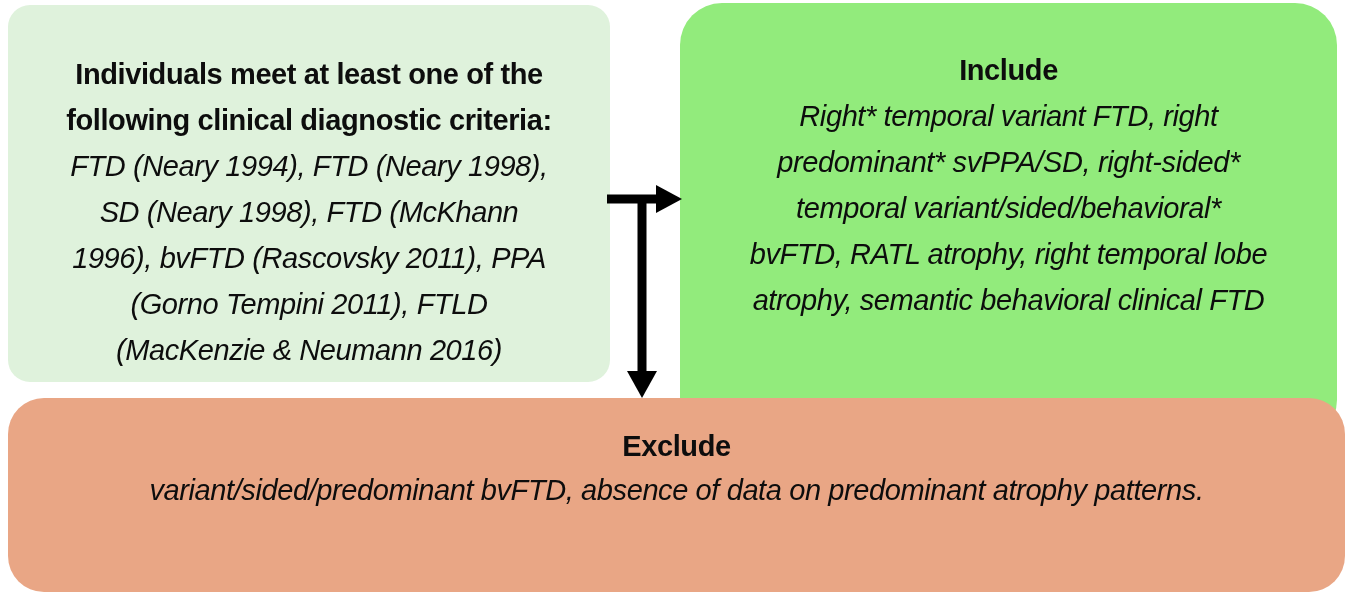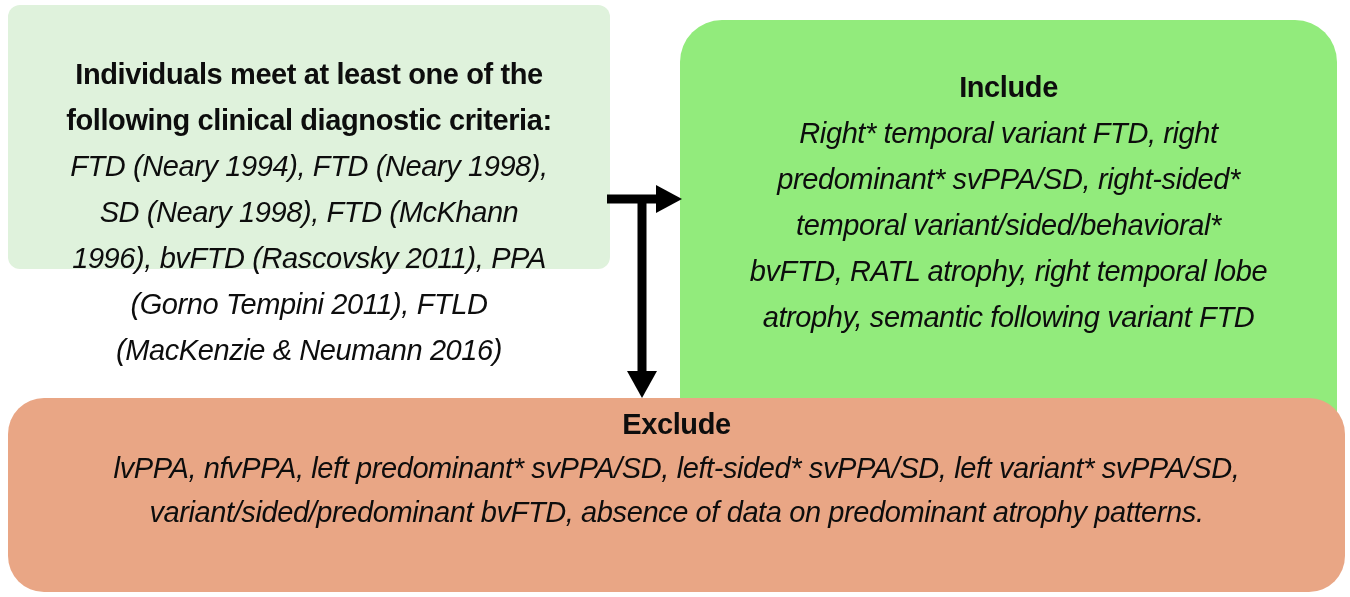--- a/index.html
+++ b/index.html
@@ -26,9 +26,9 @@
     letter-spacing: -0.4px;
   }
   .box-criteria {
-    left: 8px; top: 5px; width: 602px; height: 264px;
+    left: 8px; top: 5px; width: 602px; height: 377px;
     background: var(--criteria-box-bg);
-    border-radius: 12px;
+    border-radius: 22px;
     padding: 46px 16px 0 16px;
     font-size: 29px; line-height: 46px;
   }

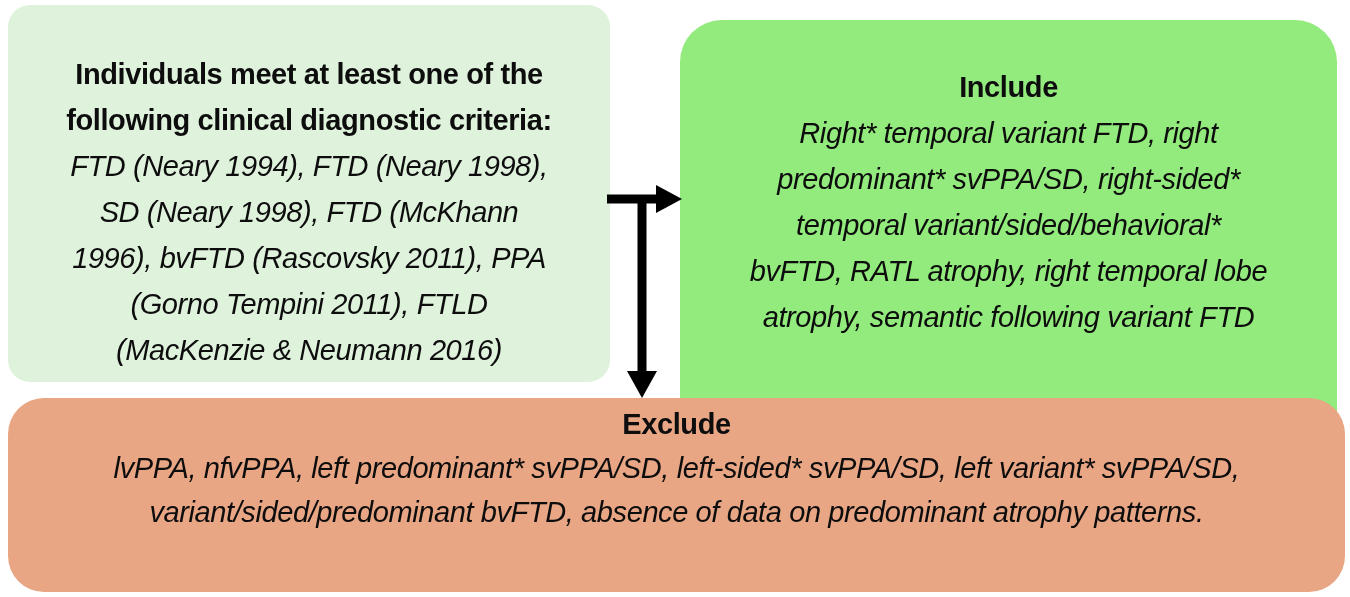--- a/index.html
+++ b/index.html
@@ -37,7 +37,7 @@
     background: var(--include-box-bg);
     border-radius: 42px;
     padding: 44px 18px 0 18px;
-    font-size: 29px; line-height: 46px; margin-top: 17px;
+    font-size: 29px; line-height: 46px;
   }
   .box-exclude {
     left: 8px; top: 398px; width: 1337px; height: 194px;

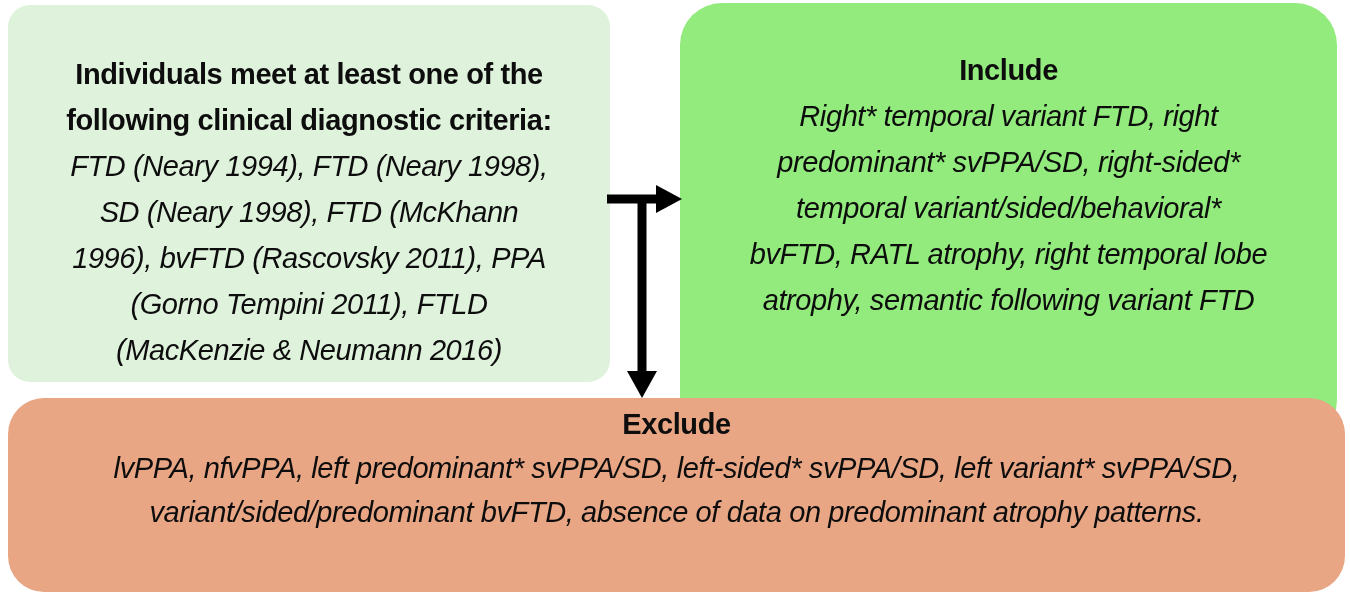--- a/index.html
+++ b/index.html
@@ -81,7 +81,7 @@
         <div>predominant* svPPA/SD, right-sided*</div>
         <div>temporal variant/sided/behavioral*</div>
         <div>bvFTD, RATL atrophy, right temporal lobe</div>
-        <div>atrophy, semantic following variant FTD</div>
+        <div>atrophy, semantic behavioral clinical FTD</div>
       </div>
   </div>
 

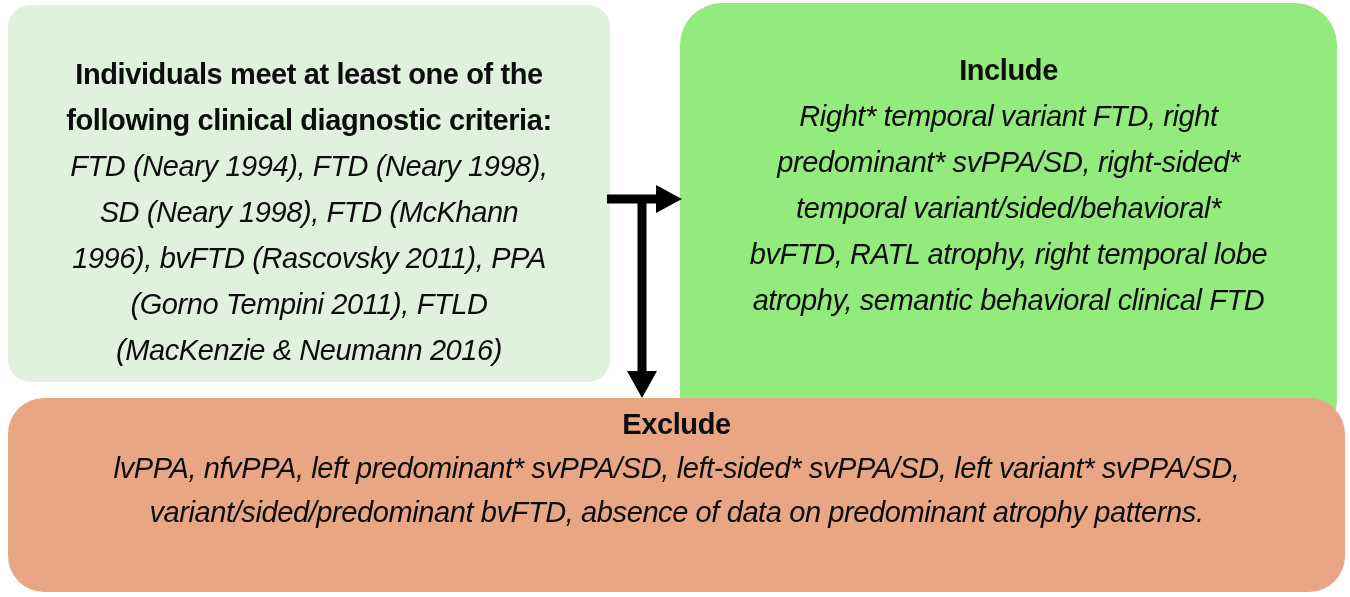--- a/index.html
+++ b/index.html
@@ -43,7 +43,7 @@
     left: 8px; top: 398px; width: 1337px; height: 194px;
     background: var(--exclude-box-bg);
     border-radius: 36px;
-    padding: 4px 20px 0 20px;
+    padding: 26px 20px 0 20px;
     font-size: 29px; line-height: 44px;
   }
   .box-title { font-weight: bold; font-style: normal; }

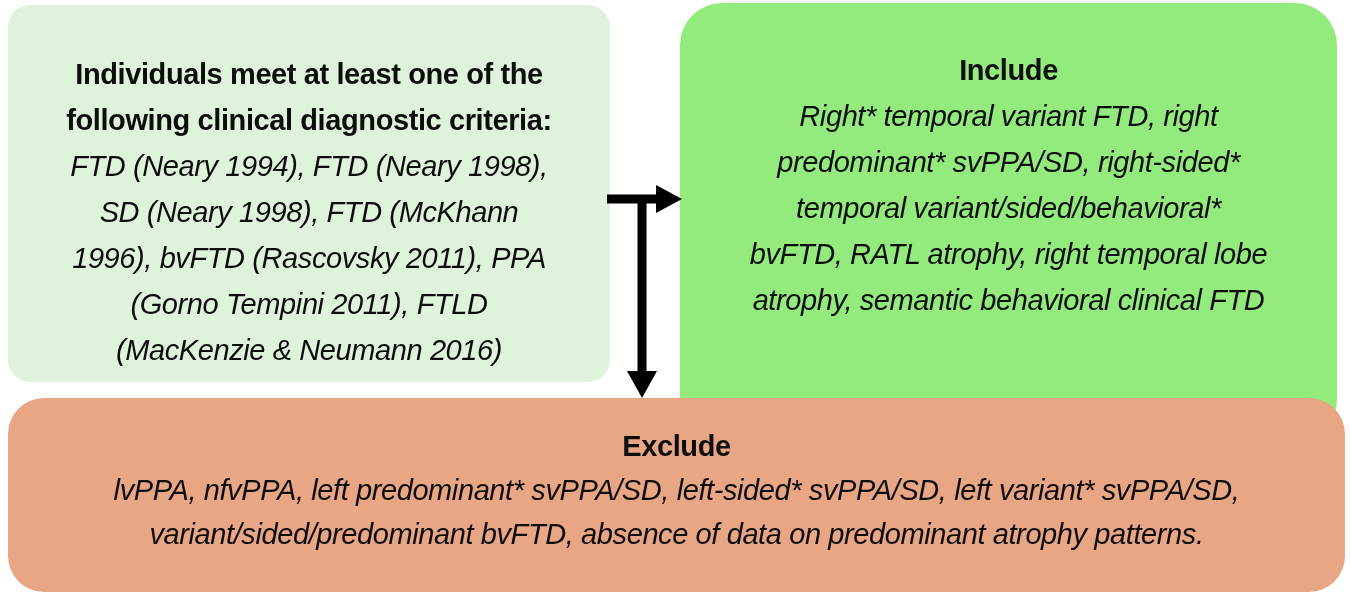--- a/index.html
+++ b/index.html
@@ -88,7 +88,6 @@
   <div class="box box-exclude">
     <div class="box-title">Exclude</div>
     <div class="body-lines">
-        <div>lvPPA, nfvPPA, left predominant* svPPA/SD, left-sided* svPPA/SD, left variant* svPPA/SD,</div>
         <div>variant/sided/predominant bvFTD, absence of data on predominant atrophy patterns.</div>
       </div>
   </div>

